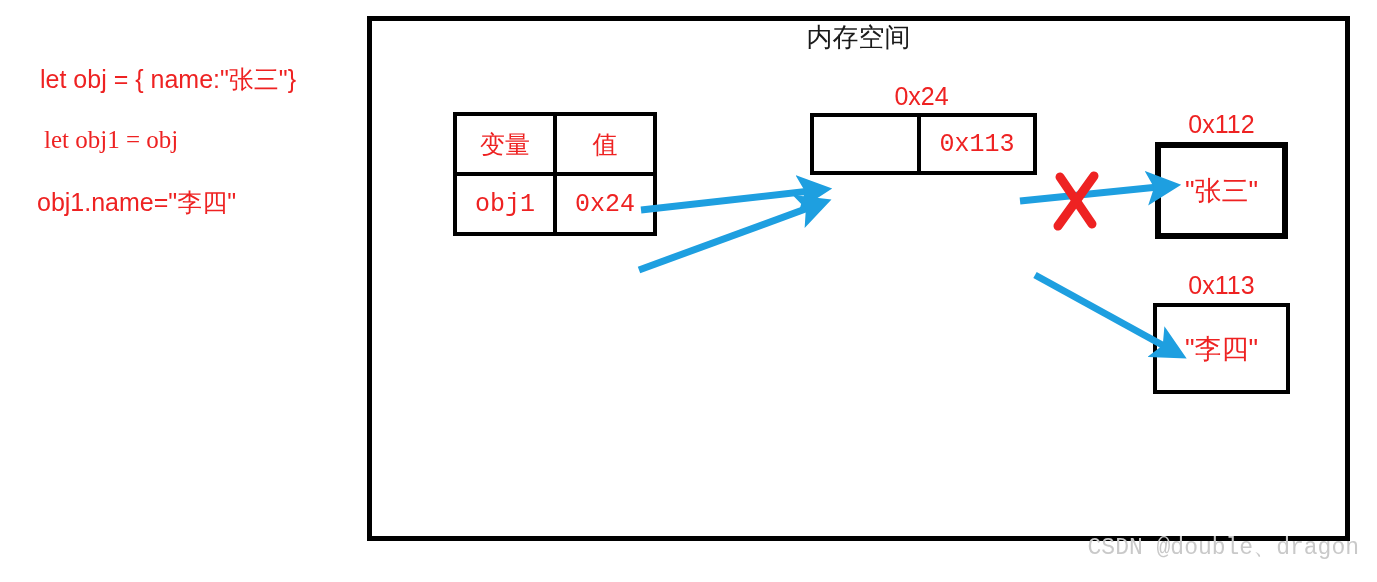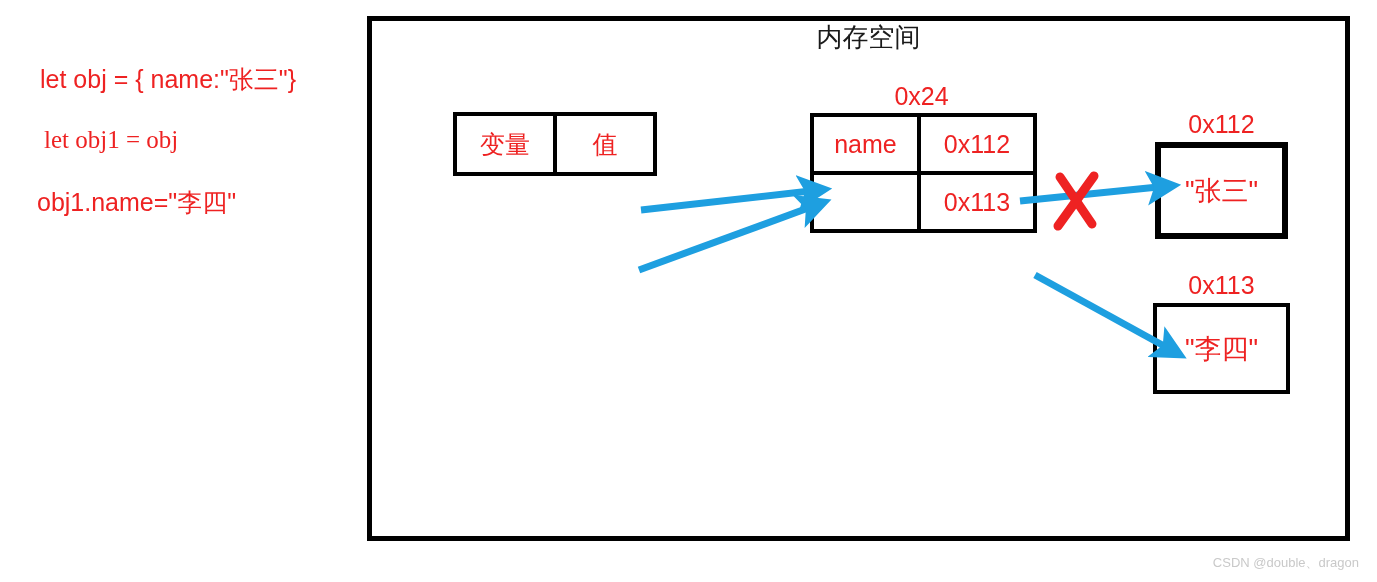--- a/index.html
+++ b/index.html
@@ -53,7 +53,6 @@
     font-size: 26px;
     color: #1a1a1a;
     font-family: "Liberation Sans", "DejaVu Sans", sans-serif;
-    margin-left: 10px;
   }
 
   

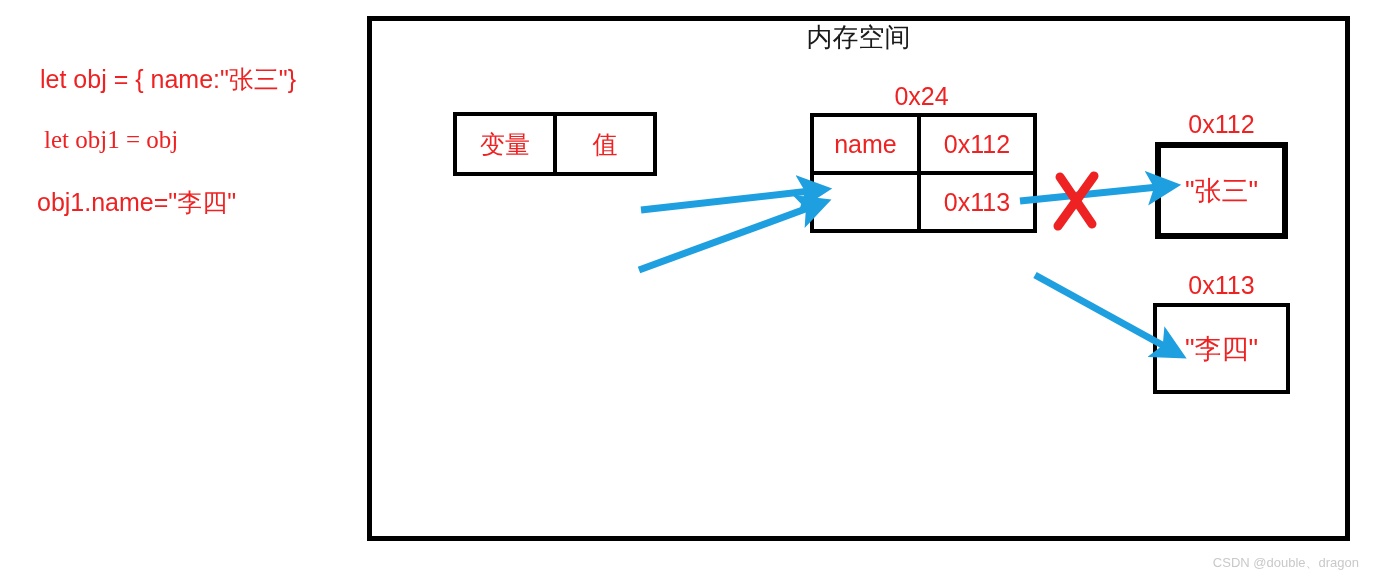--- a/index.html
+++ b/index.html
@@ -68,7 +68,7 @@
     font-size: 25px;
     text-align: center;
     vertical-align: middle;
-    font-family: Liberation Sans, sans-serif;
+    font-family: Liberation Mono, monospace;
     padding: 0;
   }
 

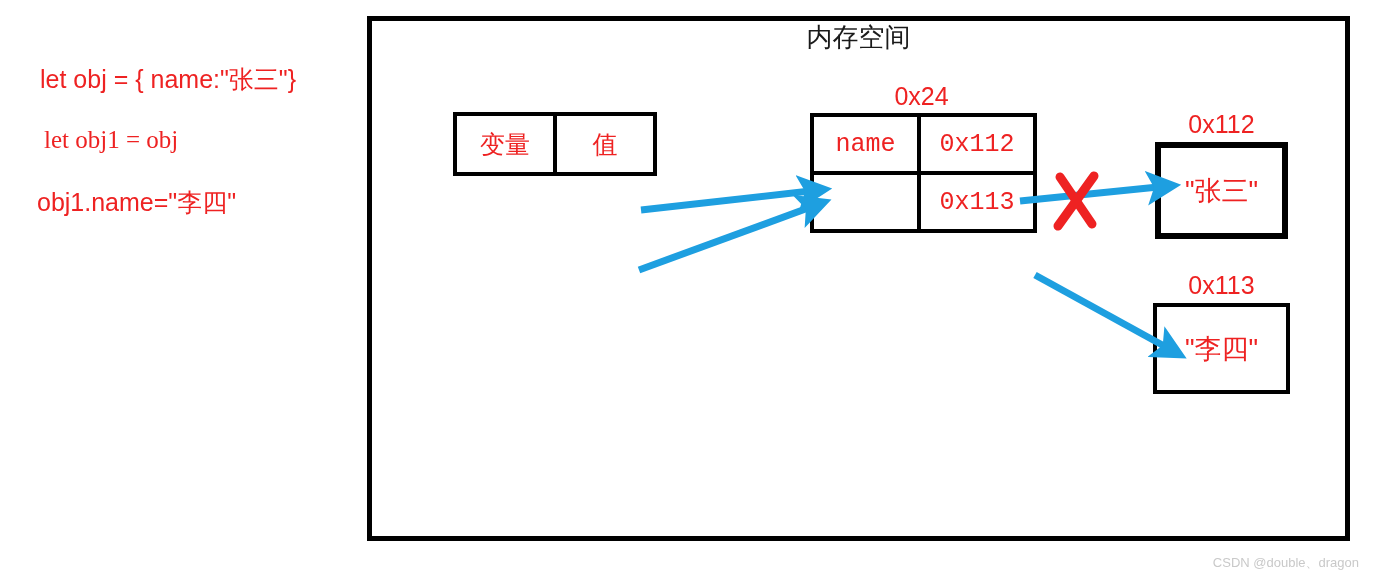--- a/index.html
+++ b/index.html
@@ -160,10 +160,6 @@
 <table class="mem-table" id="heap-table">
   <tbody>
   <tr>
-    <td class="col-key">name</td>
-    <td class="col-val">0x112</td>
-  </tr>
-  <tr>
     <td class="col-key"></td>
     <td class="col-val">0x113</td>
   </tr>

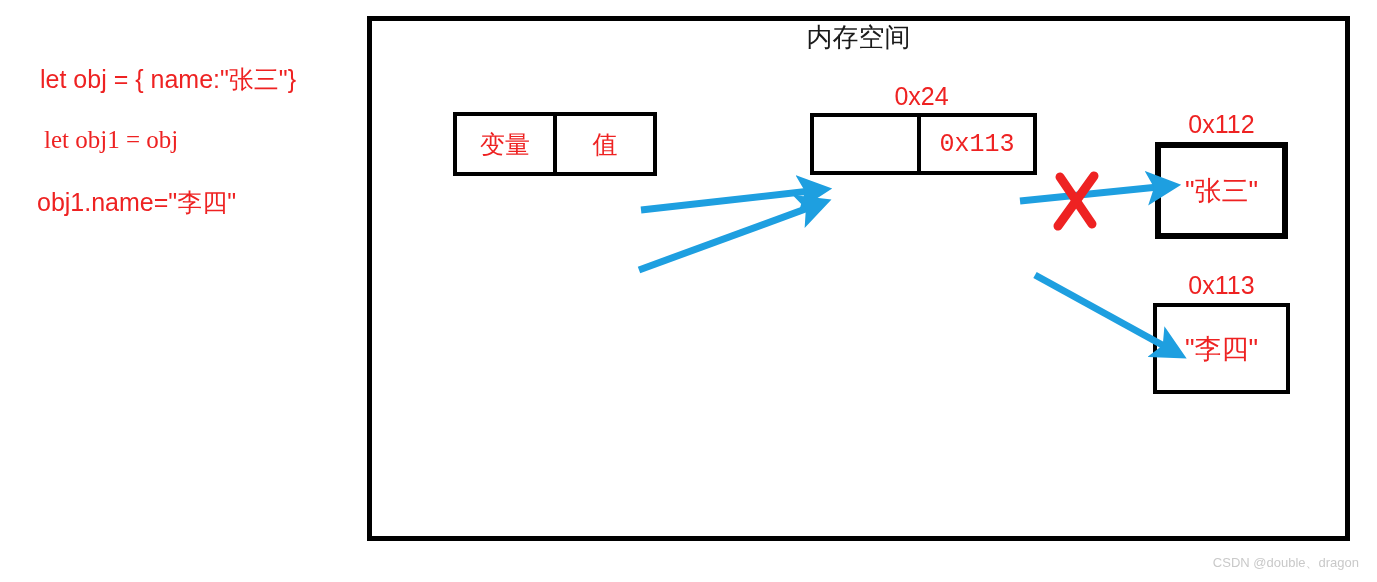--- a/index.html
+++ b/index.html
@@ -152,6 +152,10 @@
       <tr>
     <td>变量</td>
     <td>值</td>
+  </tr>
+  <tr>
+    <td>obj1</td>
+    <td>0x24</td>
   </tr>
 </tbody>
   </table>

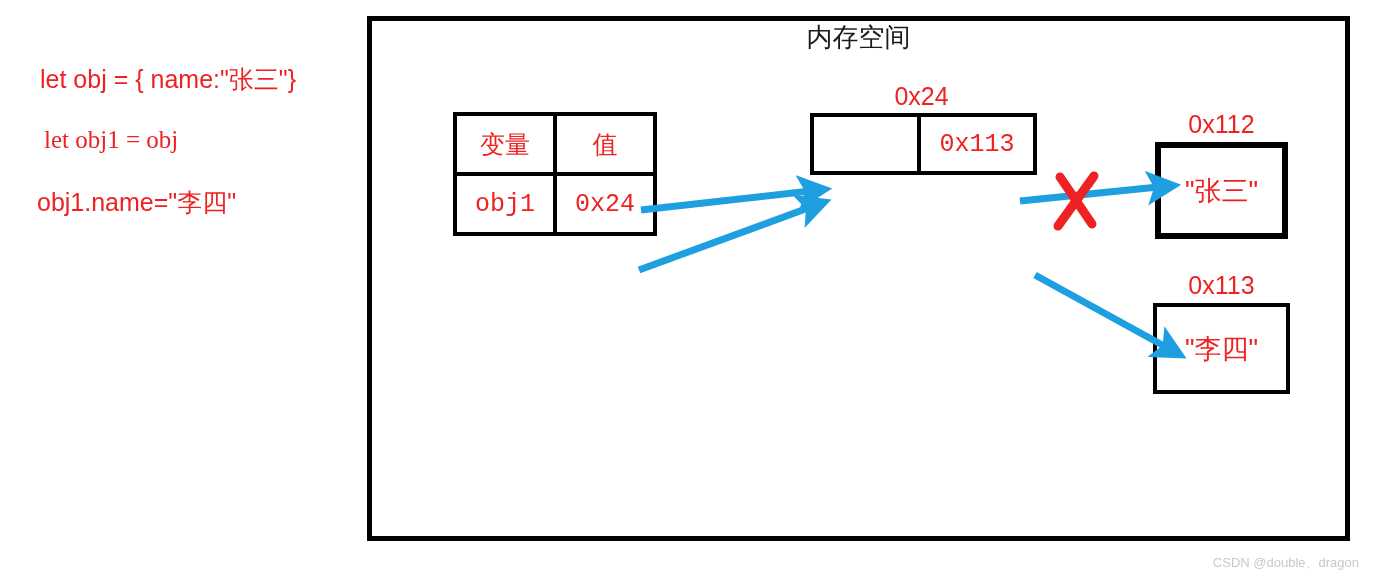--- a/index.html
+++ b/index.html
@@ -128,10 +128,10 @@
   #watermark {
     position: absolute;
     right: 18px;
-    bottom: 10px;
+    bottom: 20px;
     color: #c9c9c9;
-    font-size: 13px;
-    font-family: Liberation Sans, sans-serif;
+    font-size: 23px;
+    font-family: Liberation Mono, monospace;
     white-space: nowrap;
   }
 </style>

